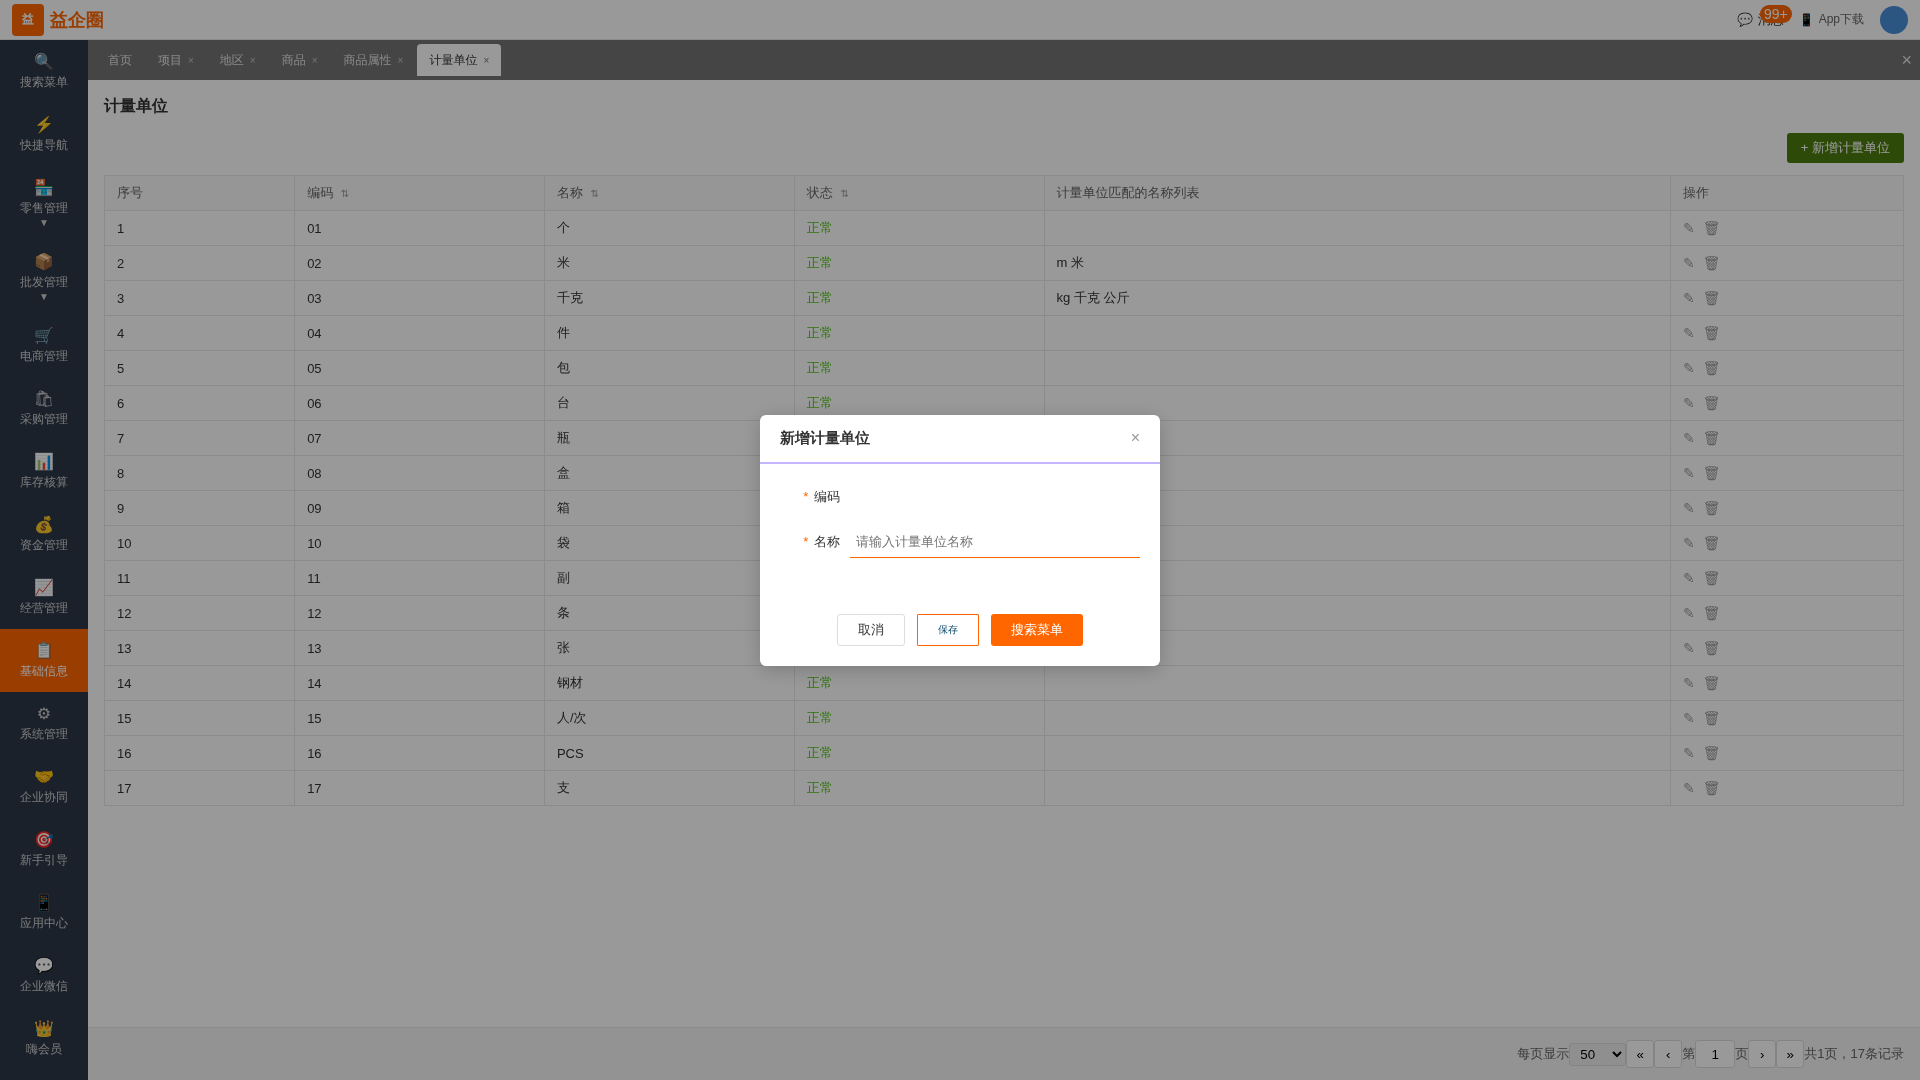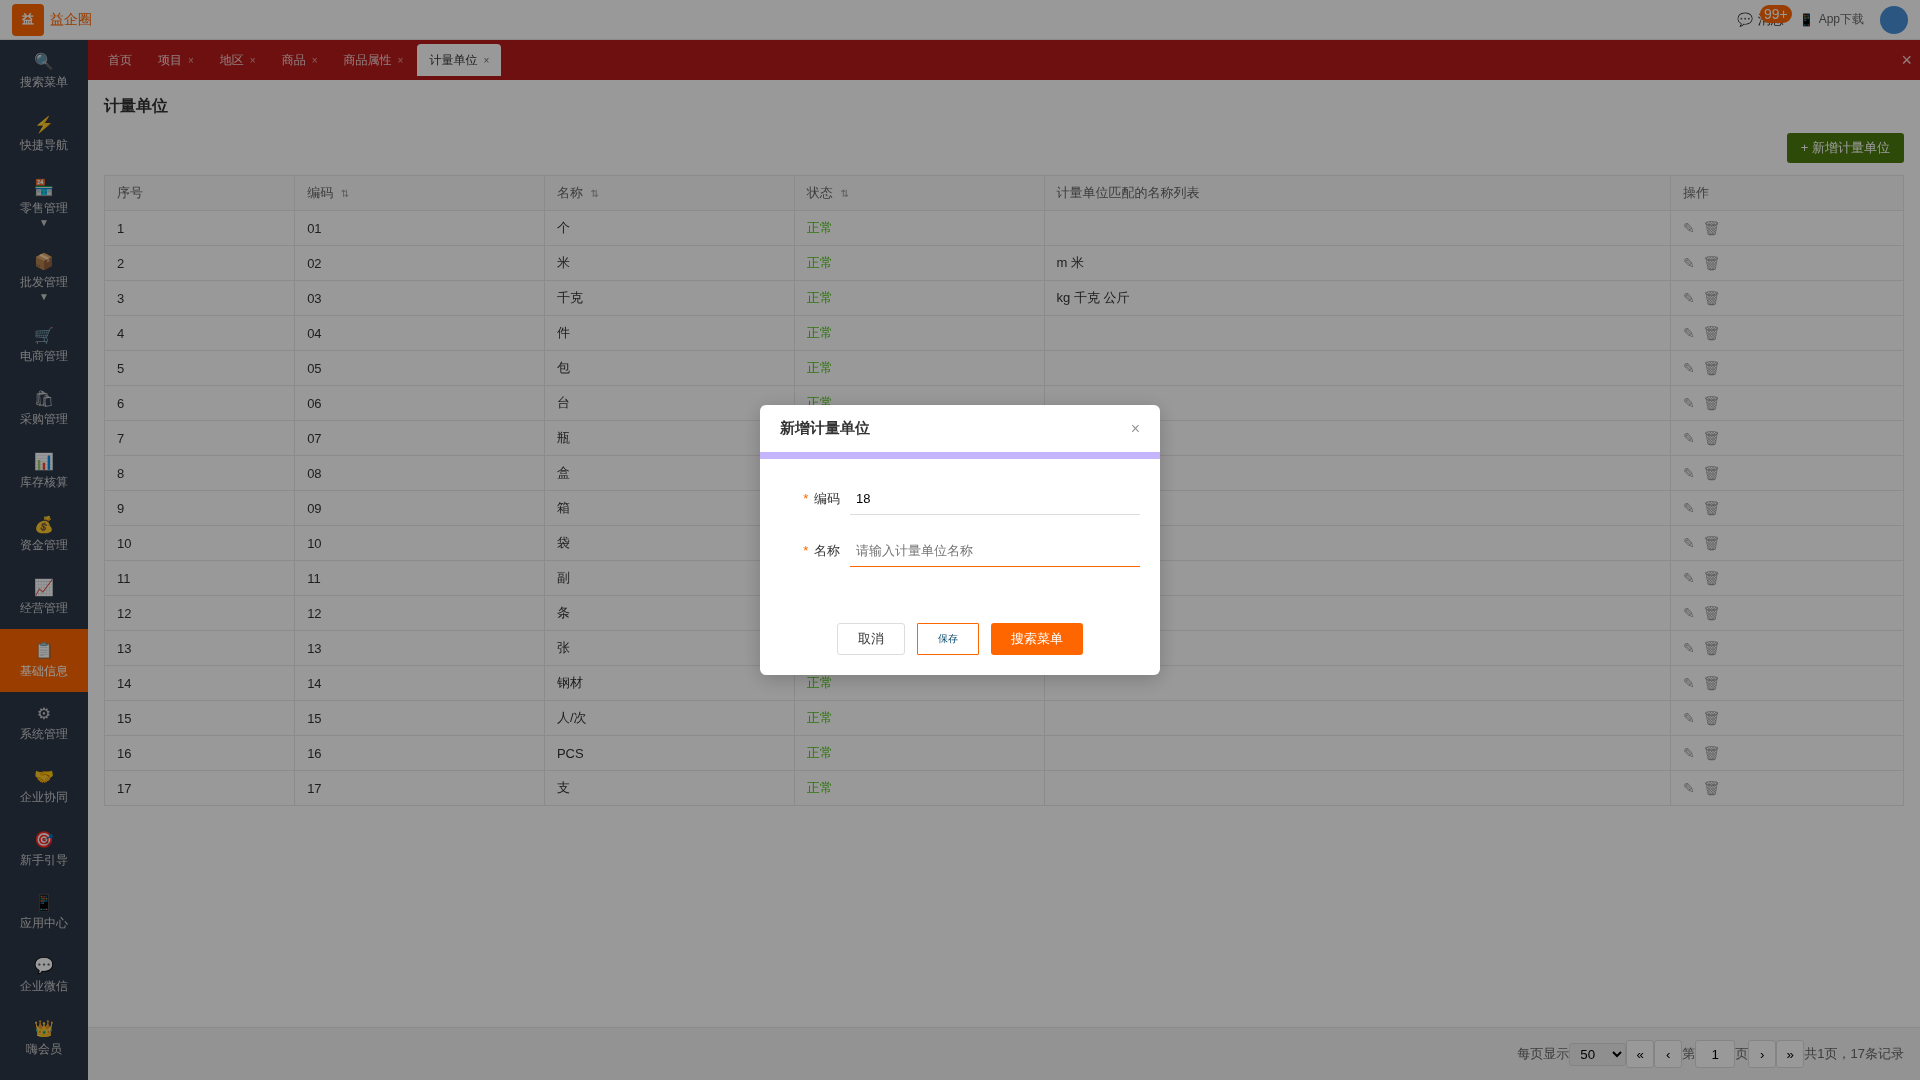--- a/index.html
+++ b/index.html
@@ -10,7 +10,7 @@
     .topbar-left { display: flex; align-items: center; gap: 8px; }
     .logo-area { display: flex; align-items: center; gap: 6px; }
     .logo-icon { width: 32px; height: 32px; background: #f60; border-radius: 4px; display: flex; align-items: center; justify-content: center; color: #fff; font-weight: bold; font-size: 12px; }
-    .logo-text { font-size: 14px; font-weight: normal; color: #f60; }
+    .logo-text { font-size: 18px; font-weight: bold; color: #f60; }
     .topbar-right { display: flex; align-items: center; gap: 16px; }
     .topbar-badge { position: relative; display: flex; align-items: center; gap: 4px; cursor: pointer; }
     .badge { background: #f60; color: #fff; border-radius: 10px; font-size: 14px; padding: 1px 4px; position: absolute; top: -6px; right: -8px; }

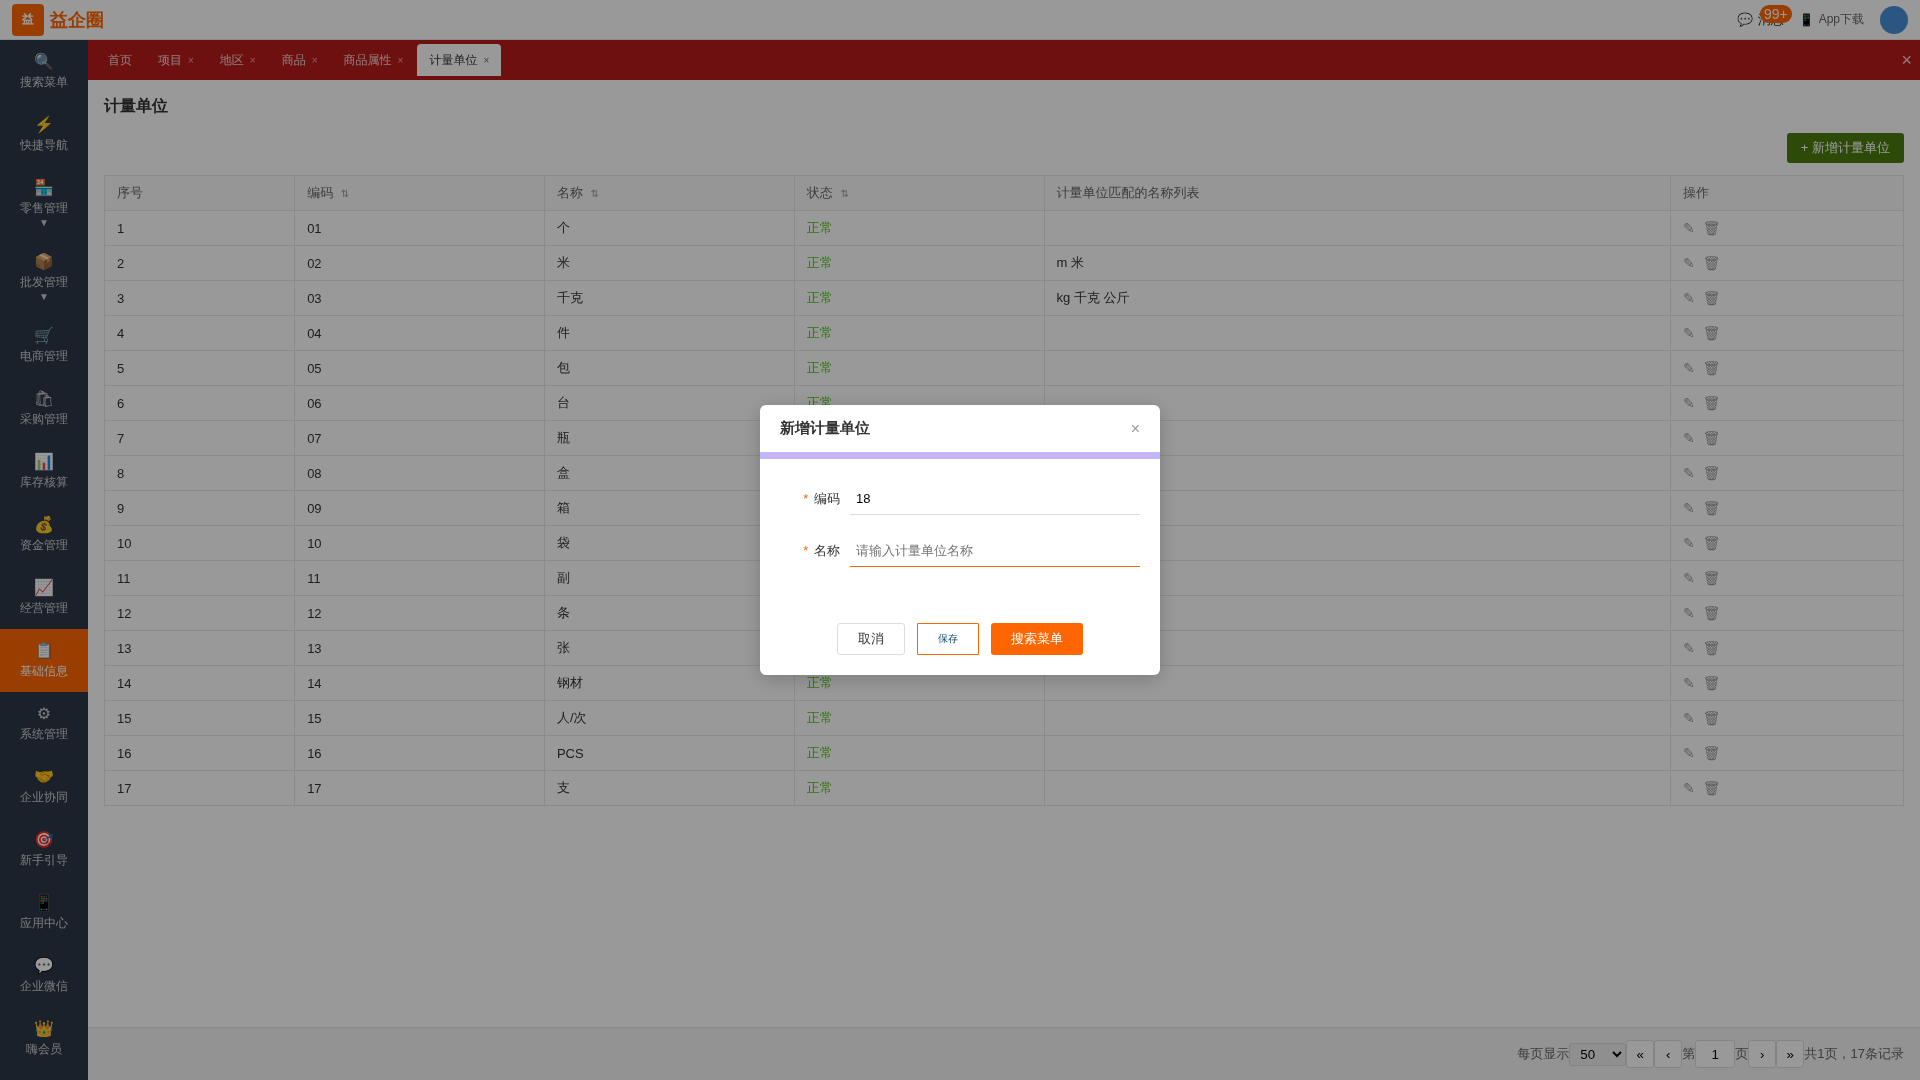--- a/index.html
+++ b/index.html
@@ -30,7 +30,7 @@
     .content-area { flex: 1; display: flex; flex-direction: column; overflow: hidden; }
 
     
-    .tabs-bar { background: #b91c1c; display: flex; align-items: center; height: 40px; padding: 0 8px; }
+    .tabs-bar { background: #737373; display: flex; align-items: center; height: 40px; padding: 0 8px; }
     .tab-item { display: flex; align-items: center; padding: 0 12px; height: 32px; border-radius: 4px 4px 0 0; font-size: 12px; cursor: pointer; color: rgba(255,255,255,0.8); gap: 6px; margin-right: 2px; }
     .tab-item.active { background: #fff; color: #333; }
     .tab-close { font-size: 10px; cursor: pointer; opacity: 0.7; }

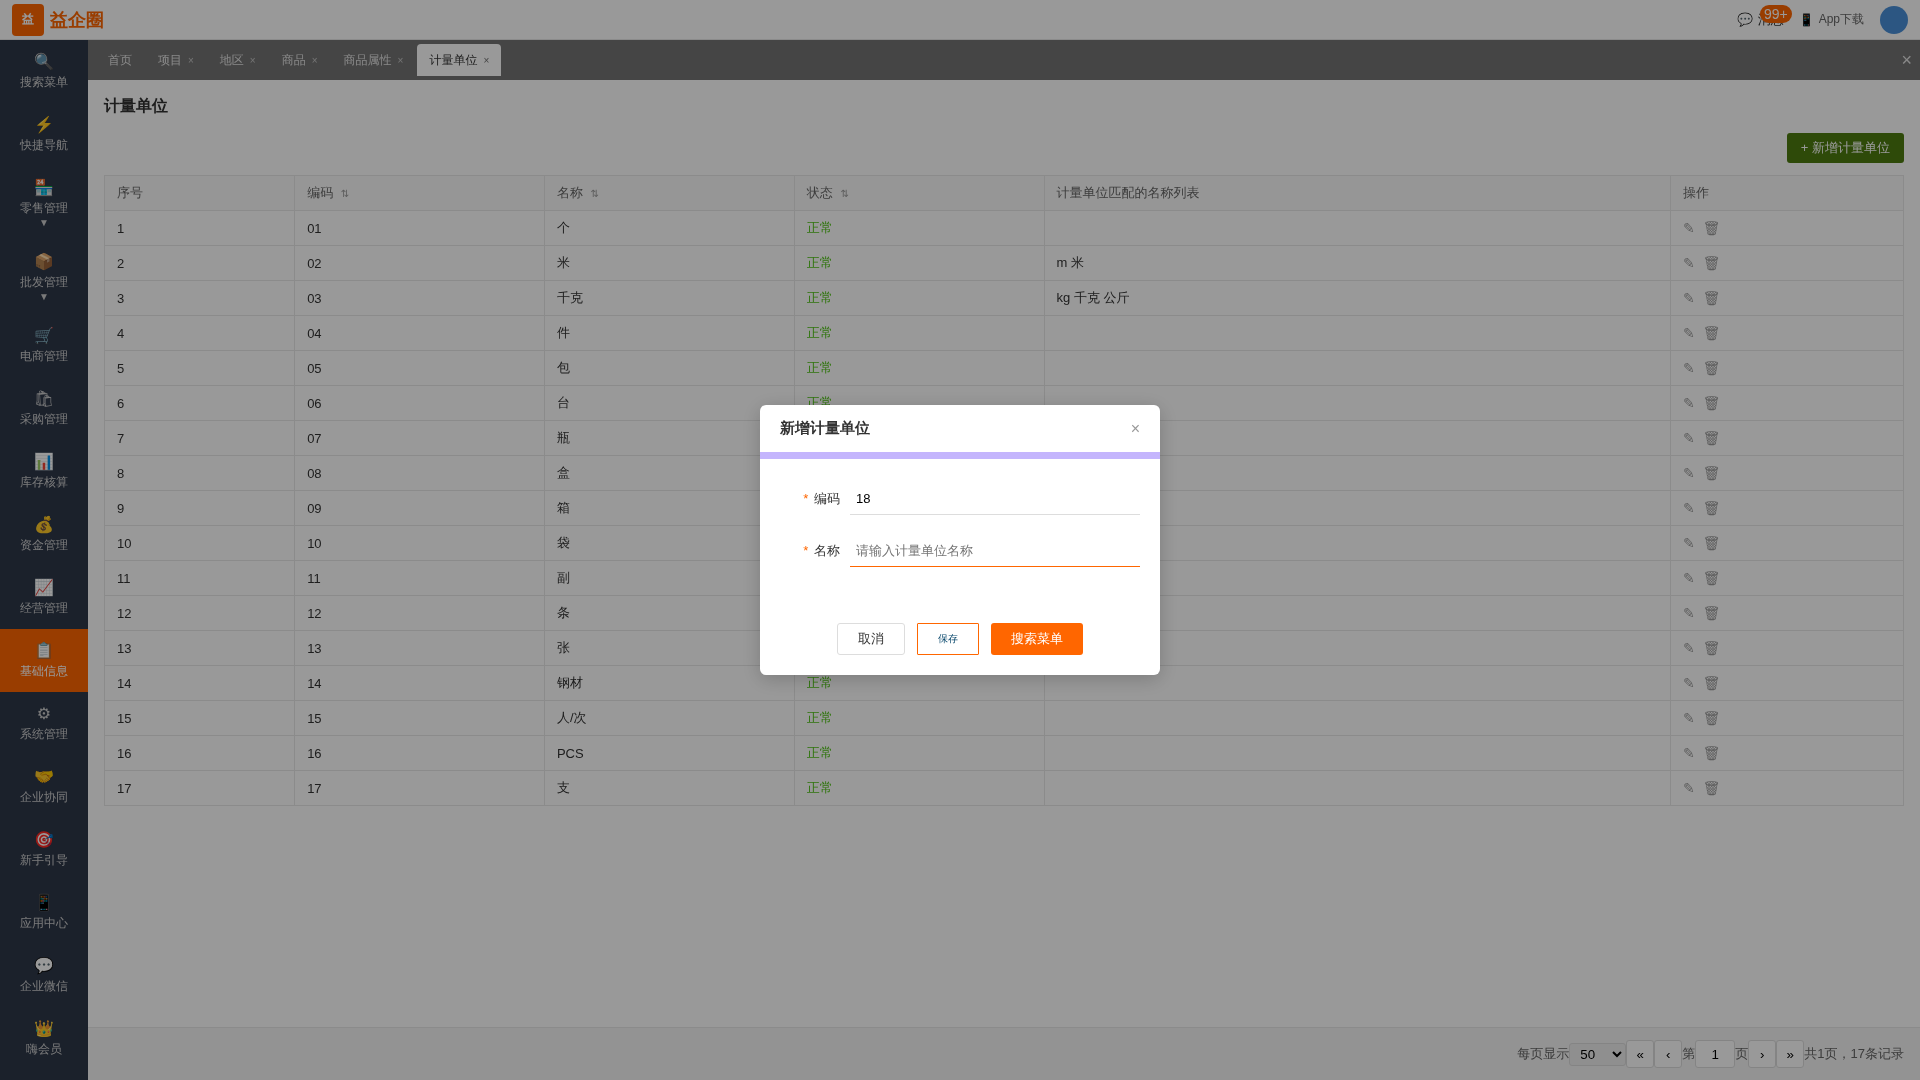--- a/index.html
+++ b/index.html
@@ -62,7 +62,7 @@
     
     .modal-overlay { position: fixed; top: 0; left: 0; width: 100%; height: 100%; background: rgba(0,0,0,0.4); display: flex; align-items: center; justify-content: center; z-index: 1000; }
     .modal { background: #fff; border-radius: 6px; width: 400px; box-shadow: 0 4px 20px rgba(0,0,0,0.2); overflow: hidden; }
-    .modal-header { display: flex; align-items: center; justify-content: space-between; padding: 14px 20px; border-bottom: 7px solid #c4b5fd; }
+    .modal-header { display: flex; align-items: center; justify-content: space-between; padding: 14px 20px; border-bottom: 2px solid #c4b5fd; }
     .modal-title { font-size: 15px; font-weight: bold; color: #333; }
     .modal-close { cursor: pointer; color: #999; font-size: 16px; }
     .modal-body { padding: 24px 20px; }

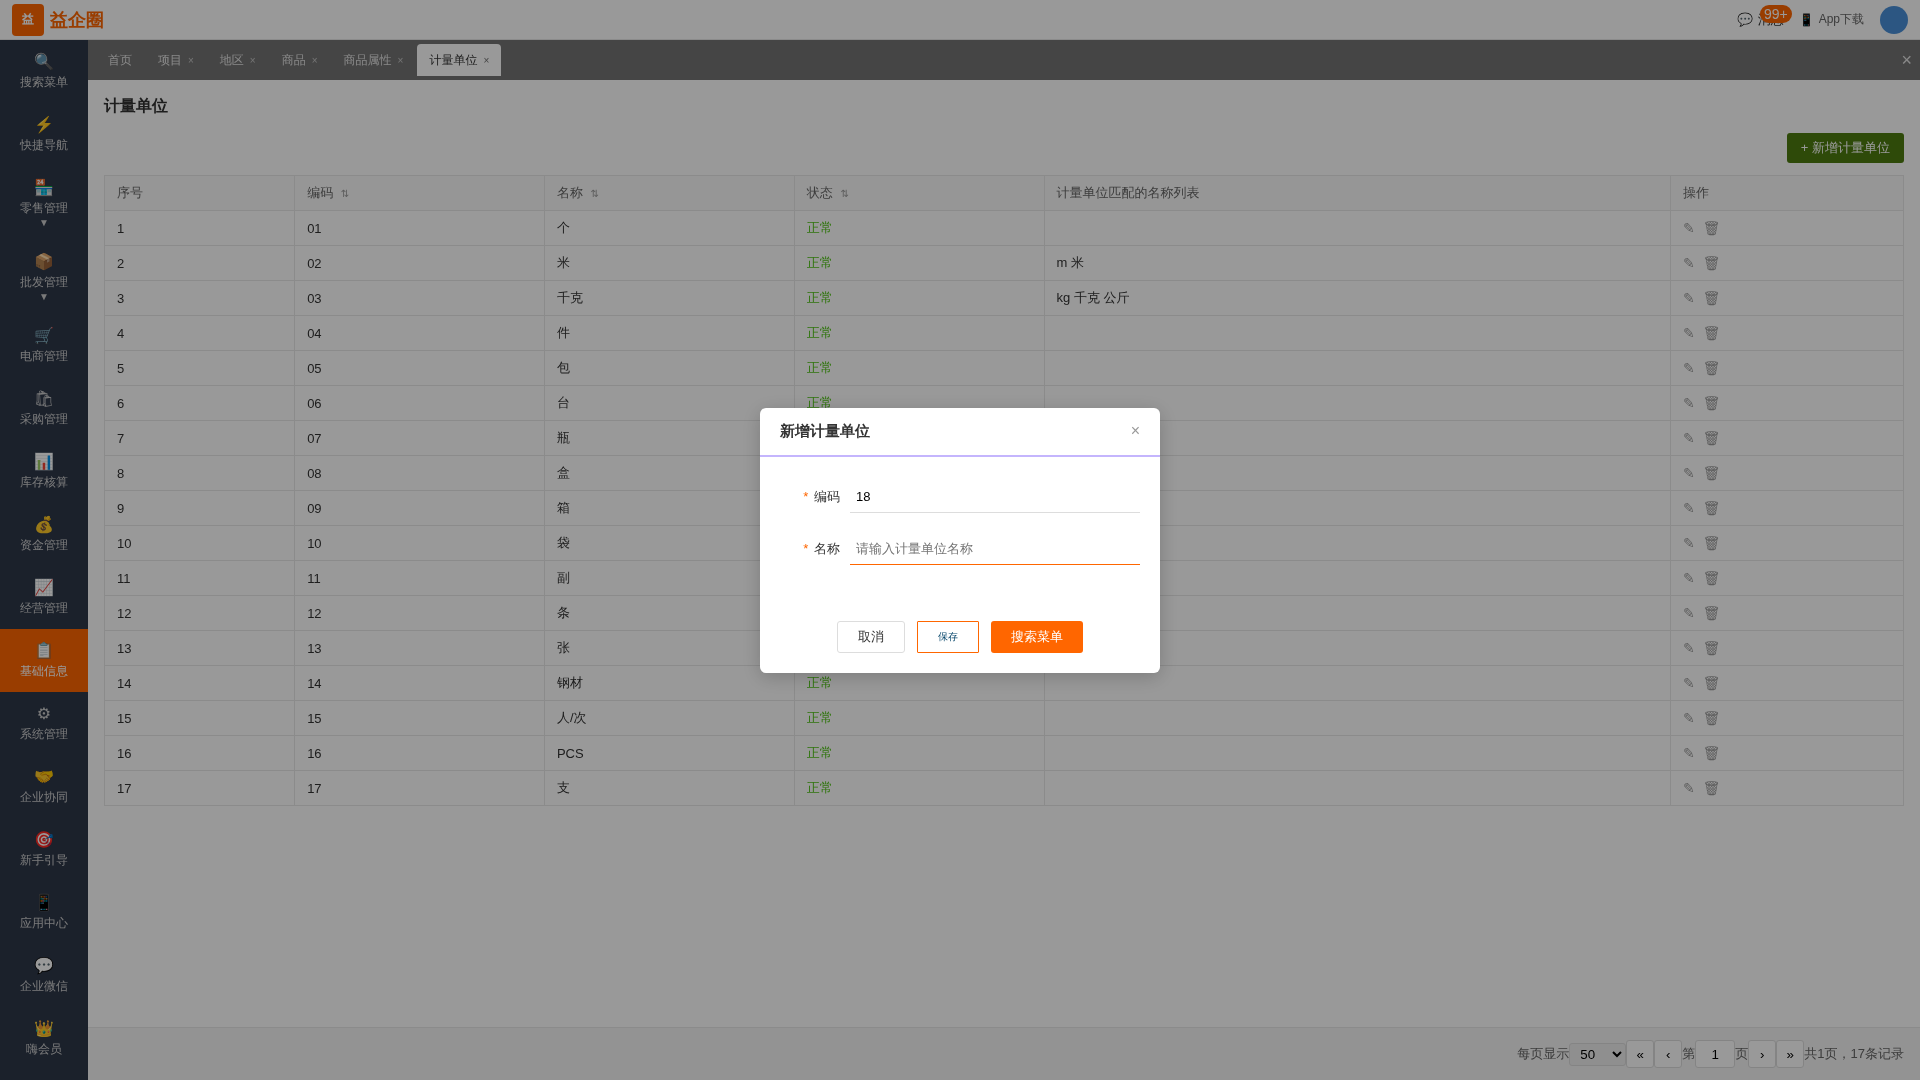--- a/index.html
+++ b/index.html
@@ -477,7 +477,6 @@
           <span class="required">*</span>
           <span>编码</span>
         </label>
-        <input class="form-input" value="18" style="">
       </div>
       <div class="form-row">
         <label class="form-label">

